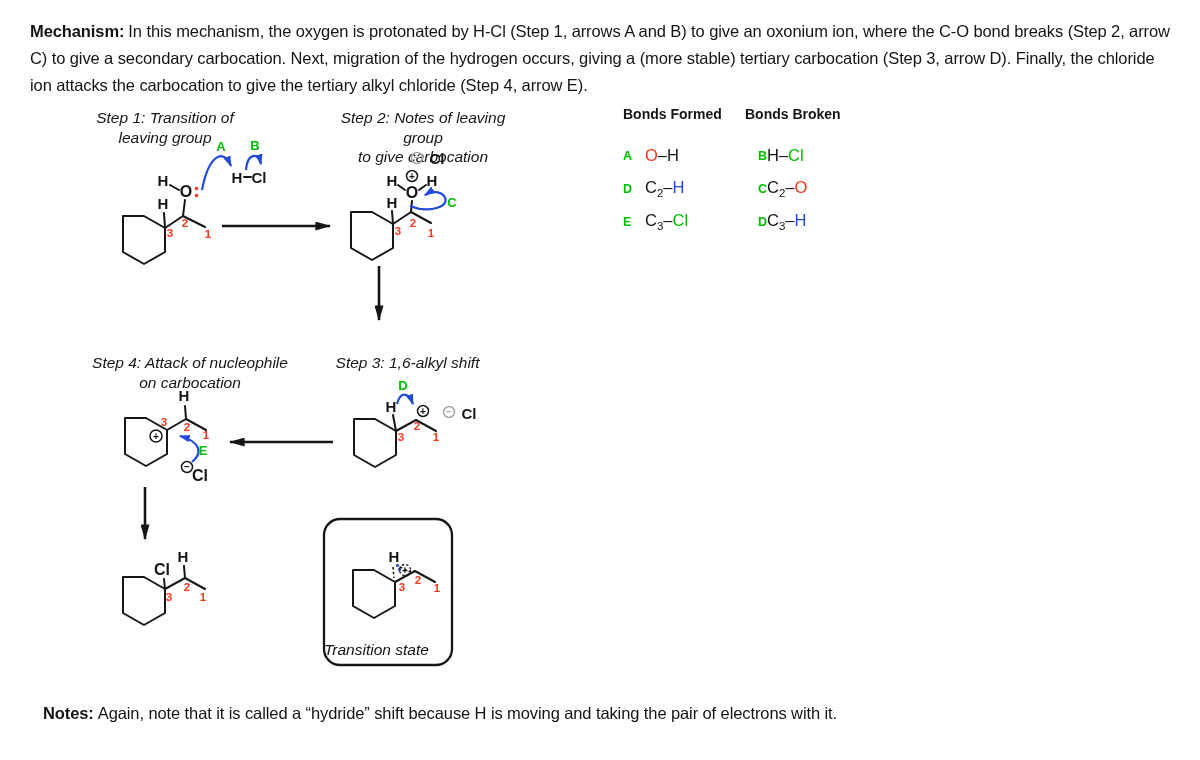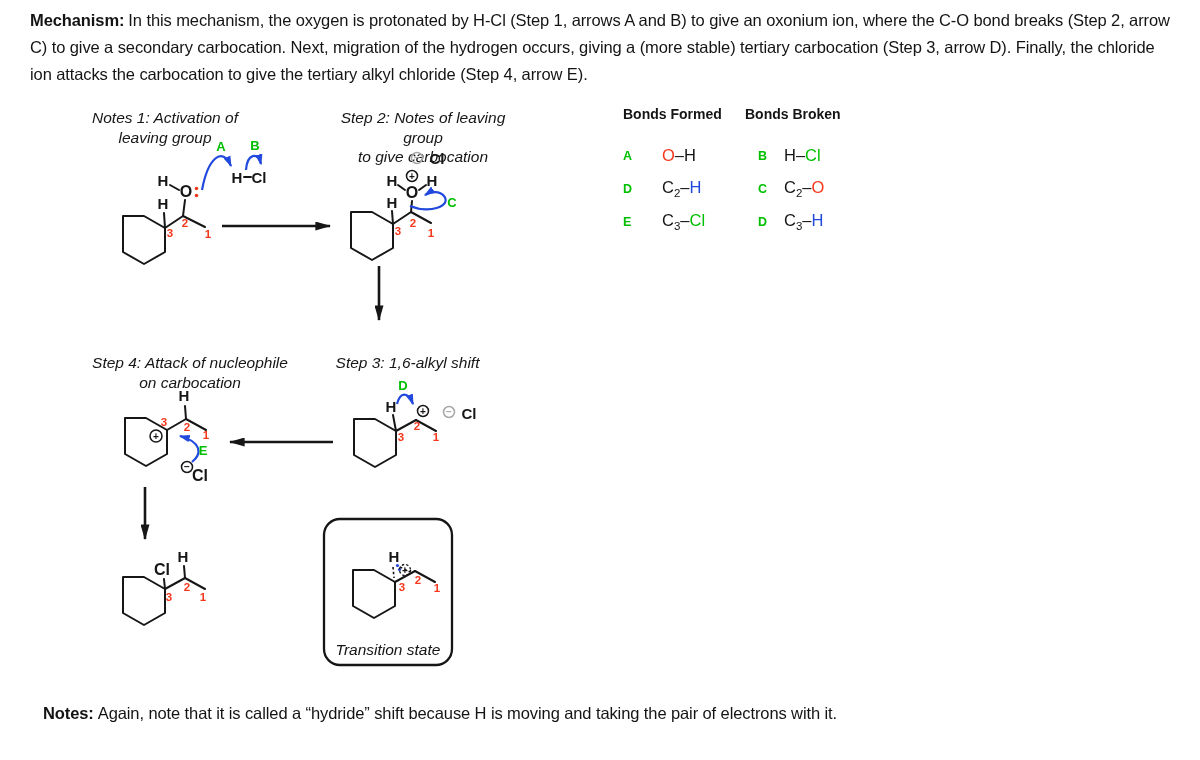--- a/index.html
+++ b/index.html
@@ -5,7 +5,7 @@
   html,body{margin:0;padding:0;background:#ffffff;}
   body{font-family:"Liberation Sans",sans-serif;color:#141414;}
   .canvas{position:relative;width:1200px;height:760px;background:#ffffff;overflow:hidden;}
-  .para{position:absolute;left:30px;top:7px;width:1150px;font-size:16.5px;line-height:27px;letter-spacing:-0.1px;}
+  .para{position:absolute;left:30px;top:18px;width:1150px;font-size:16.5px;line-height:27px;letter-spacing:-0.1px;}
   .para .lead{font-weight:bold;margin-right:4px;}
   .notes-para{top:700px;margin-left:13px;}
   .stitle{position:absolute;font-style:italic;font-size:15.5px;line-height:19.5px;text-align:center;color:#161616;}

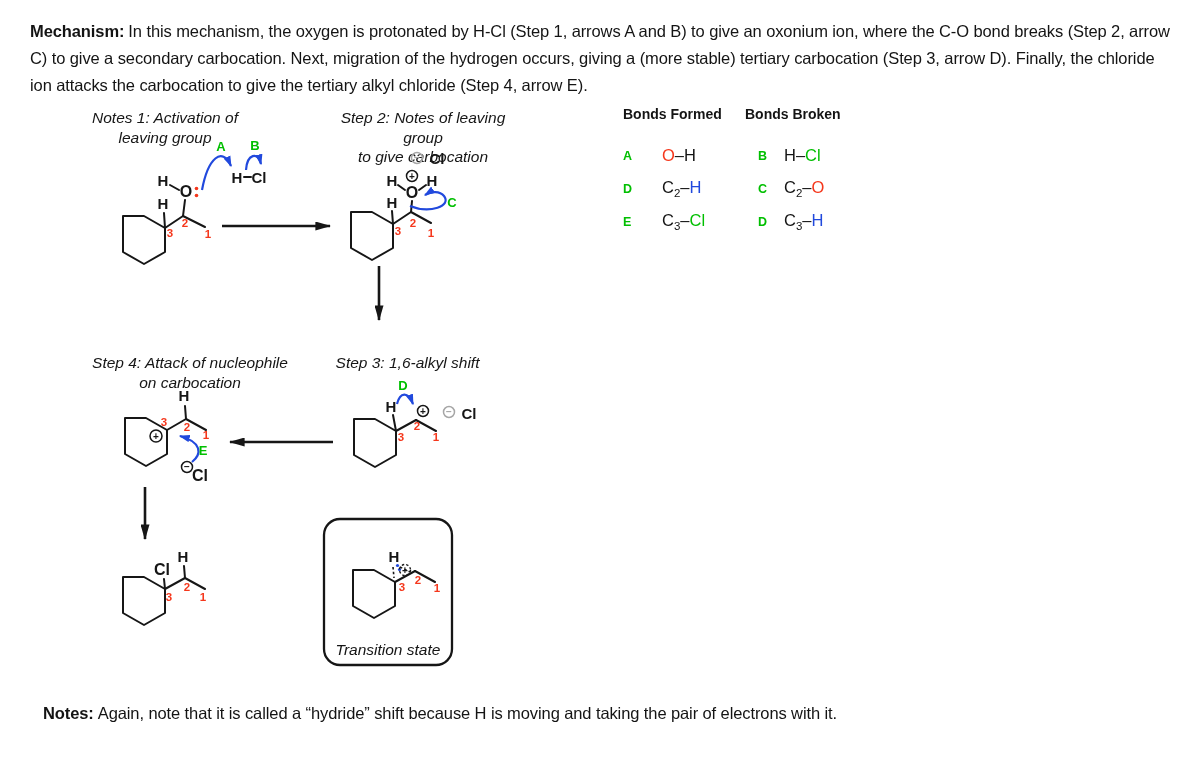--- a/index.html
+++ b/index.html
@@ -43,7 +43,7 @@
   <div class="para"><span class="lead">Mechanism:</span><span>In this mechanism, the oxygen is protonated by H-Cl (Step 1, arrows A and B) to give an oxonium ion, where the C-O bond breaks (Step 2, arrow C) to give a secondary carbocation. Next, migration of the hydrogen occurs, giving a (more stable) tertiary carbocation (Step 3, arrow D). Finally, the chloride ion attacks the carbocation to give the tertiary alkyl chloride (Step 4, arrow E).</span></div>
 
   <div class="stitle" style="left:85px;top:108px;width:160px;">
-    <div>Notes 1: Activation of</div>
+    <div>Step 1: Transition of</div>
     <div>leaving group</div>
   </div>
   <div class="stitle" style="left:328px;top:108px;width:190px;">

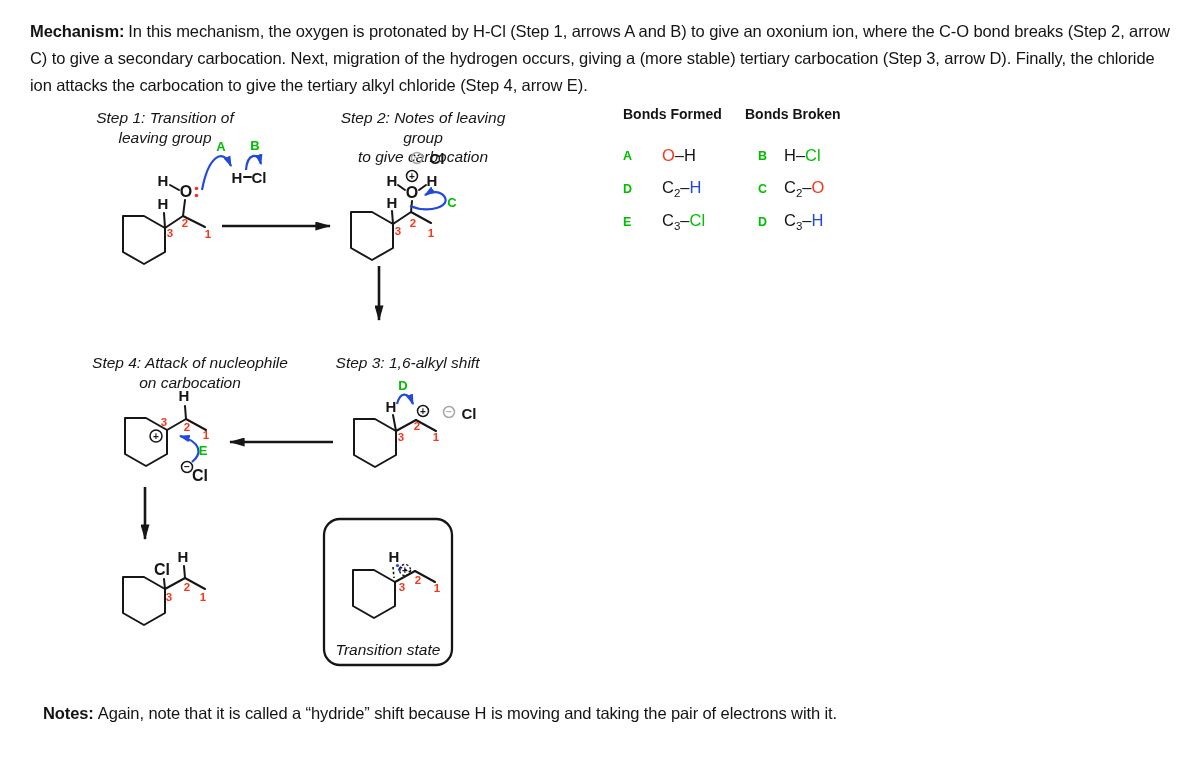--- a/index.html
+++ b/index.html
@@ -13,7 +13,7 @@
   .bonds-title{font-weight:bold;font-size:14px;margin-bottom:17px;white-space:nowrap;}
   .bond-row{display:flex;align-items:center;height:33px;}
   .bletter{width:22px;font-weight:bold;font-size:12.5px;color:#00bf00;}
-  .bformula{font-size:16.5px;white-space:nowrap;margin-left:17px;}
+  .bformula{font-size:16.5px;white-space:nowrap;}
   .bformula sub{font-size:11.5px;}
   .red{color:#f5371c;} .blue{color:#2149dd;} .green{color:#00bf00;} .dark{color:#141414;}
   .ts-label{position:absolute;left:324px;top:641px;width:128px;text-align:center;font-style:italic;font-size:15.5px;}

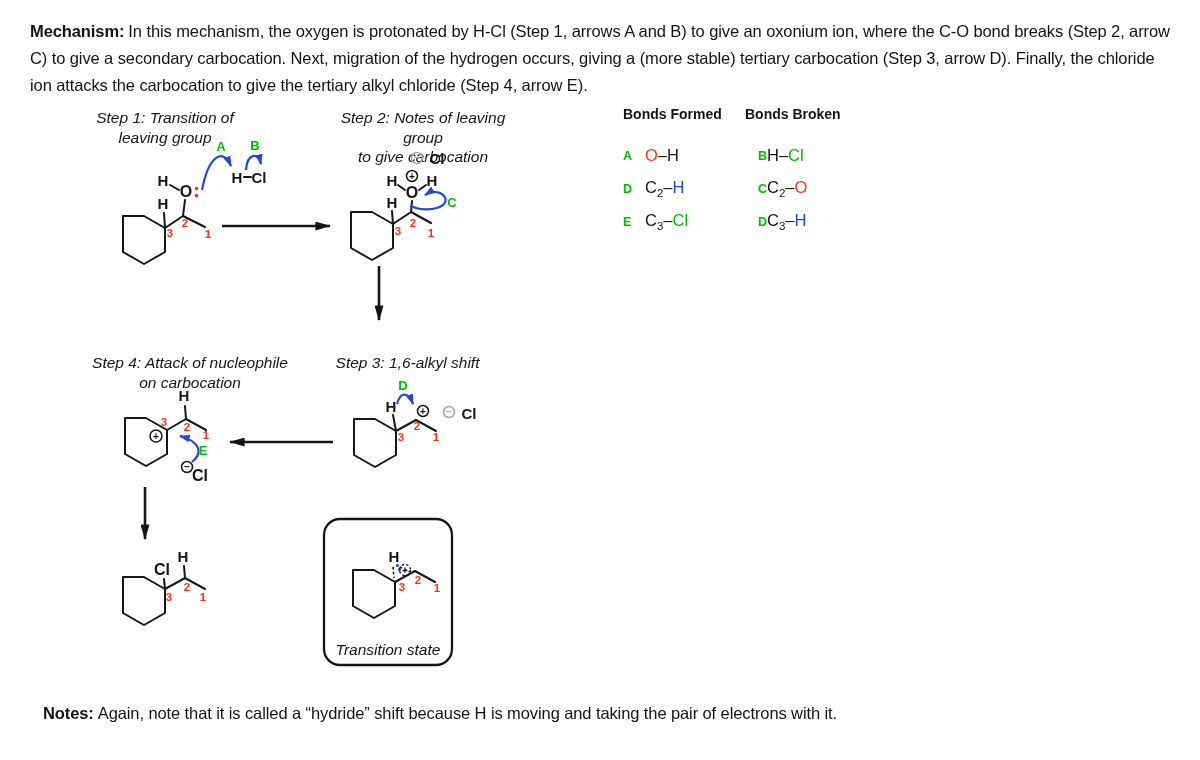--- a/index.html
+++ b/index.html
@@ -16,7 +16,7 @@
   .bformula{font-size:16.5px;white-space:nowrap;}
   .bformula sub{font-size:11.5px;}
   .red{color:#f5371c;} .blue{color:#2149dd;} .green{color:#00bf00;} .dark{color:#141414;}
-  .ts-label{position:absolute;left:324px;top:641px;width:128px;text-align:center;font-style:italic;font-size:15.5px;}
+  .ts-label{position:absolute;left:324px;top:641px;width:128px;text-align:left;font-style:italic;font-size:15.5px;}
   svg{position:absolute;overflow:visible;}
   .ring{fill:none;stroke:#161616;stroke-width:2;stroke-linejoin:round;}
   .bond{stroke:#161616;stroke-width:2;fill:none;stroke-linecap:round;}

